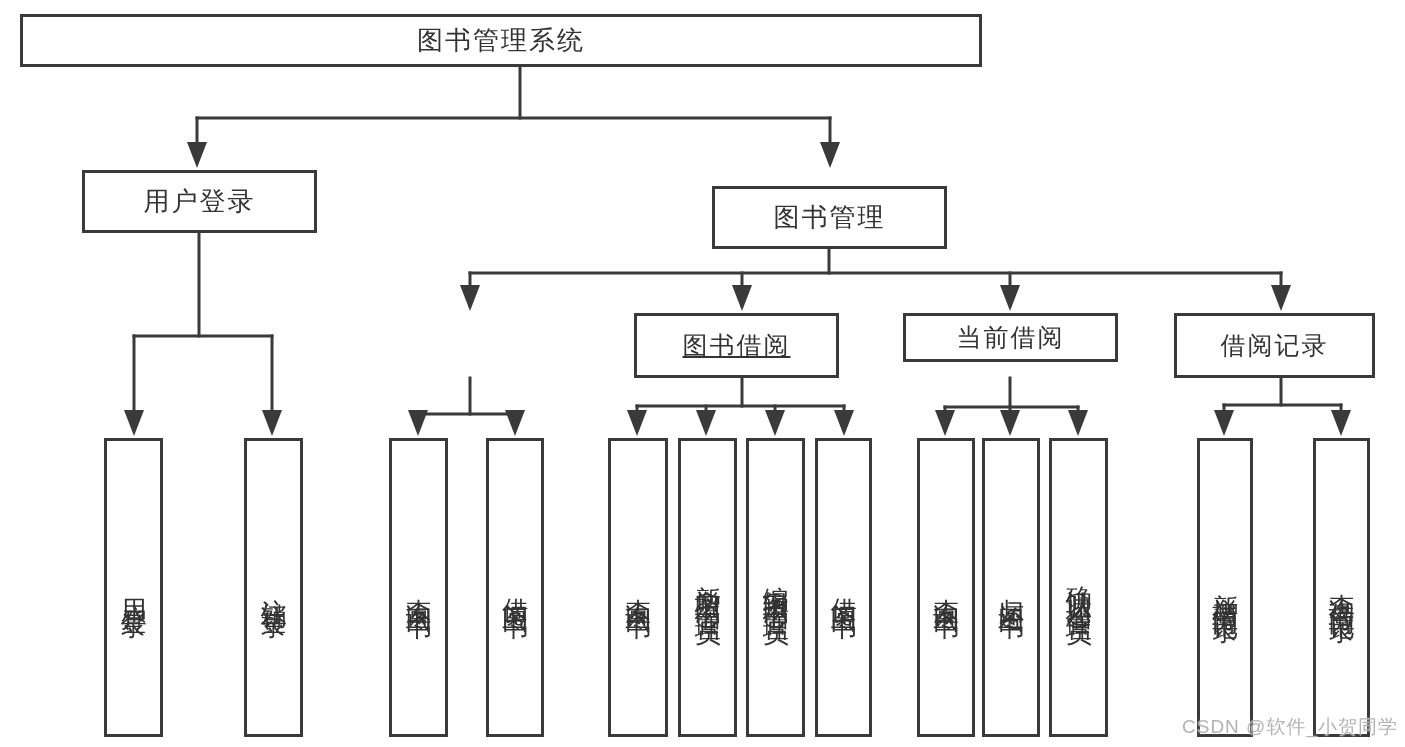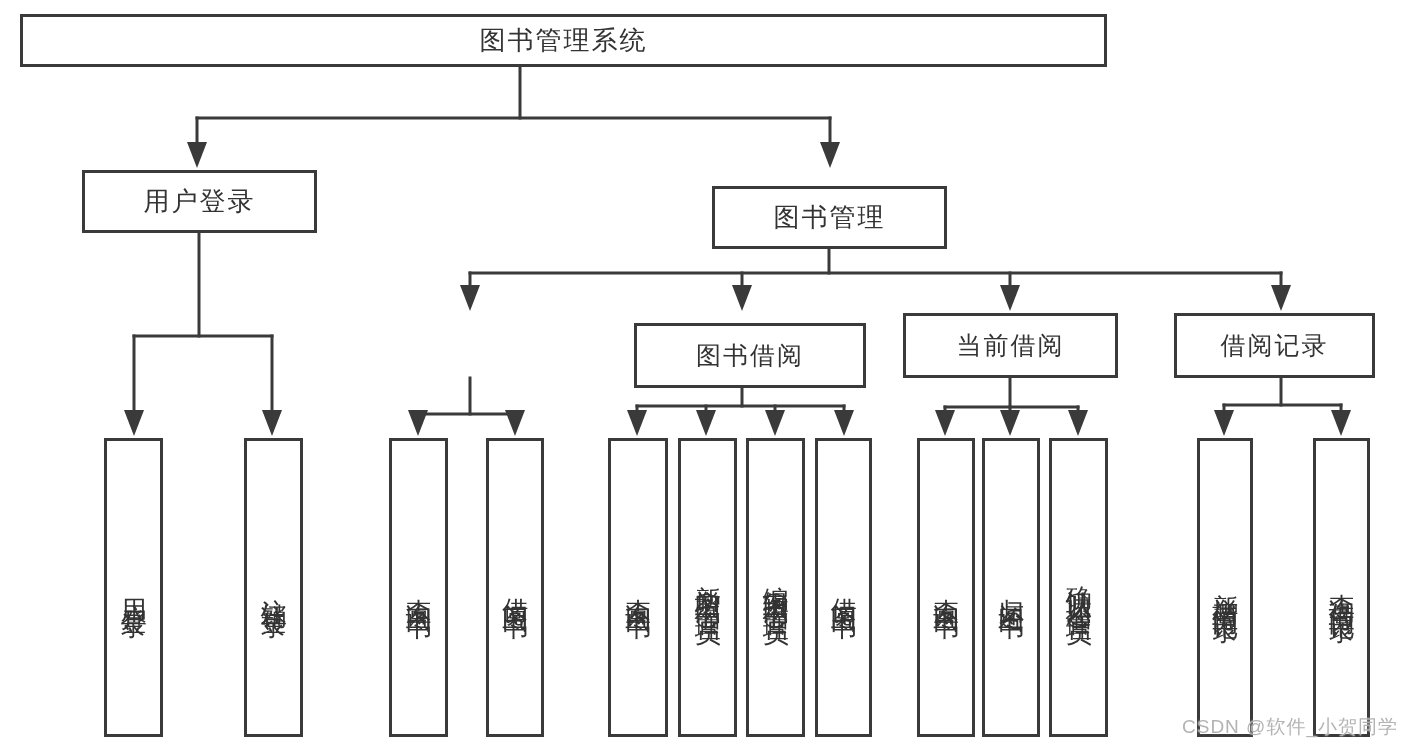--- a/index.html
+++ b/index.html
@@ -108,7 +108,7 @@
     </g>
   </svg>
 
-  <div class="box root" style="left:20px;top:14px;width:1087px;height:53px;">
+  <div class="box root" style="left:20px;top:14px;width:962px;height:53px;">
     <span class="h-label">图书管理系统</span>
   </div>
 

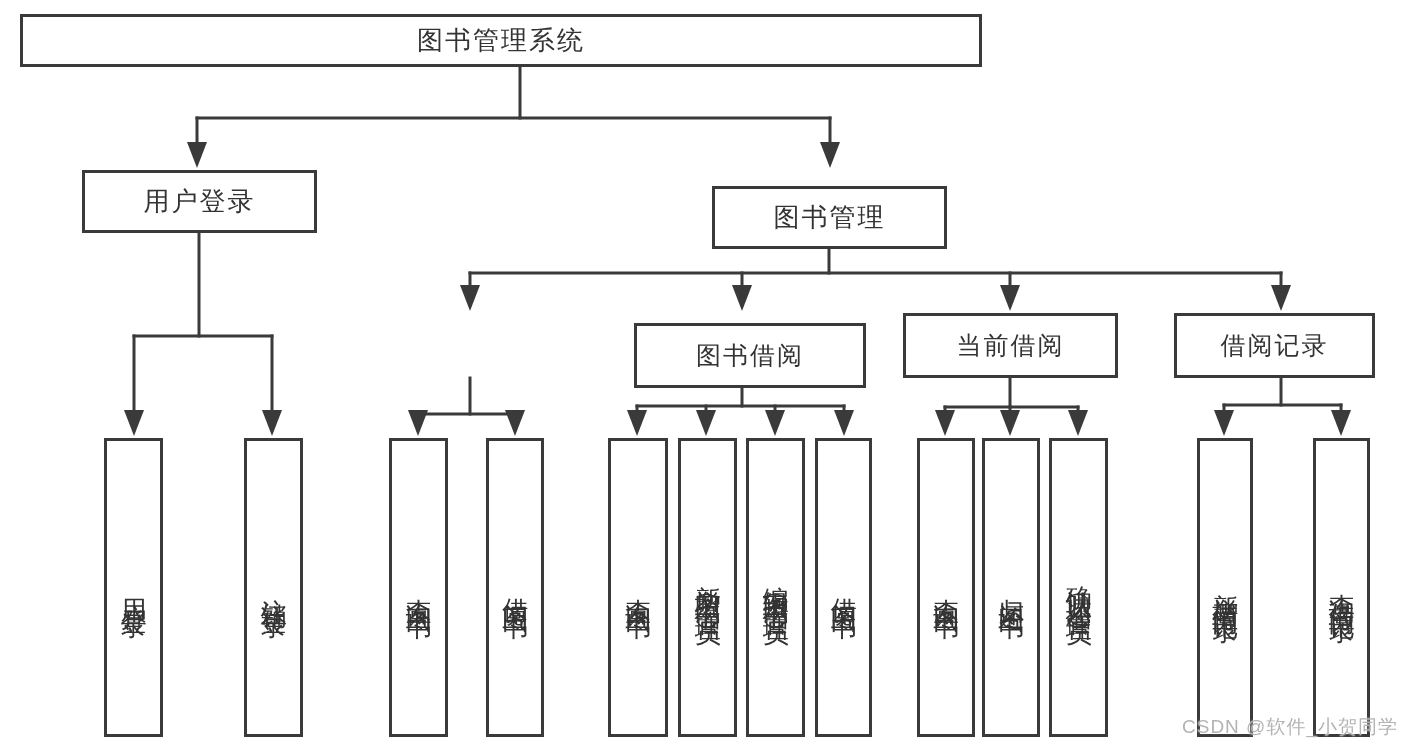--- a/index.html
+++ b/index.html
@@ -119,7 +119,7 @@
     <span class="h-label">图书管理</span>
   </div>
 
-  <div class="box l3" style="left:634px;top:323px;width:232px;height:65px;">
+  <div class="box l3" style="left:634px;top:313px;width:205px;height:65px;text-decoration:underline;">
     <span class="h-label">图书借阅</span>
   </div>
   <div class="box l3" style="left:903px;top:313px;width:215px;height:65px;">

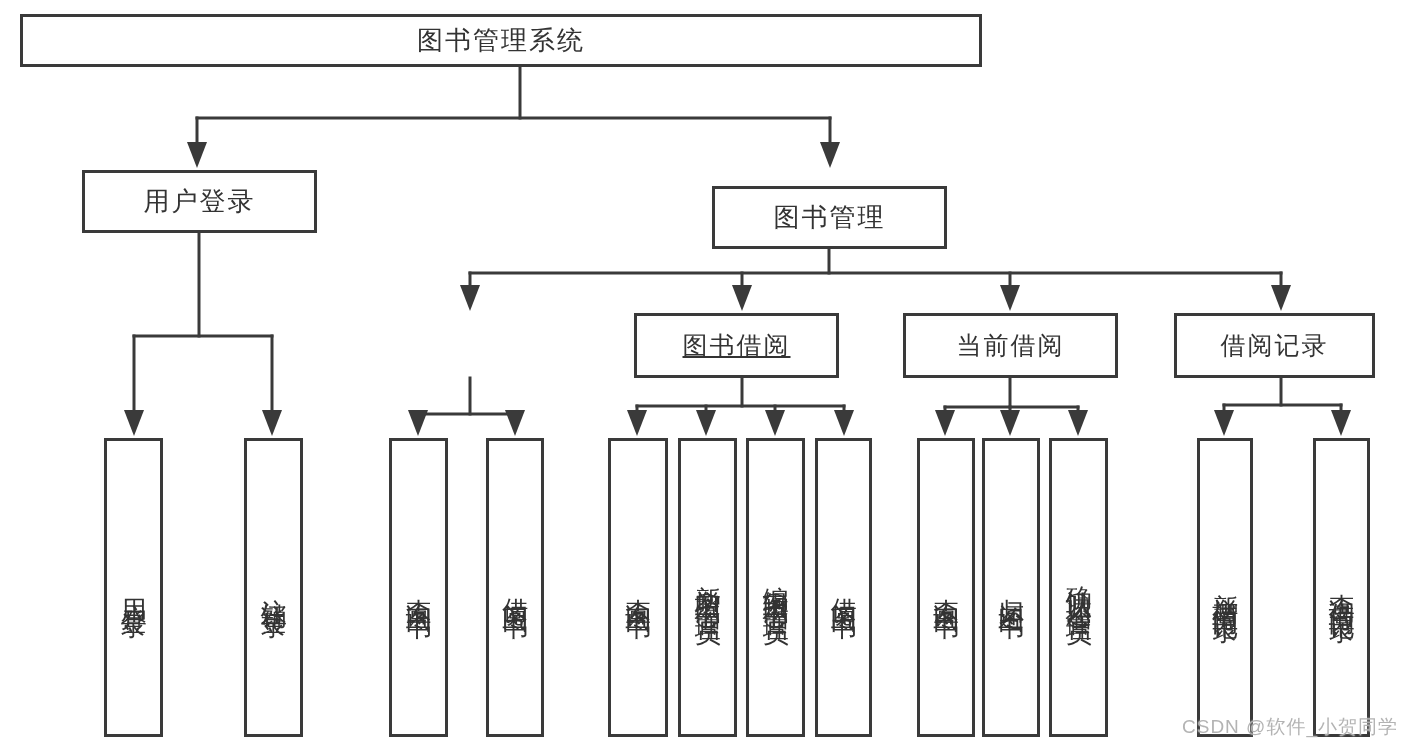--- a/index.html
+++ b/index.html
@@ -122,7 +122,7 @@
   <div class="box l3" style="left:634px;top:313px;width:205px;height:65px;text-decoration:underline;">
     <span class="h-label">图书借阅</span>
   </div>
-  <div class="box l3" style="left:903px;top:313px;width:215px;height:65px;">
+  <div class="box l3" style="left:903px;top:313px;width:215px;height:49px;">
     <span class="h-label">当前借阅</span>
   </div>
   <div class="box l3" style="left:1174px;top:313px;width:201px;height:65px;">

